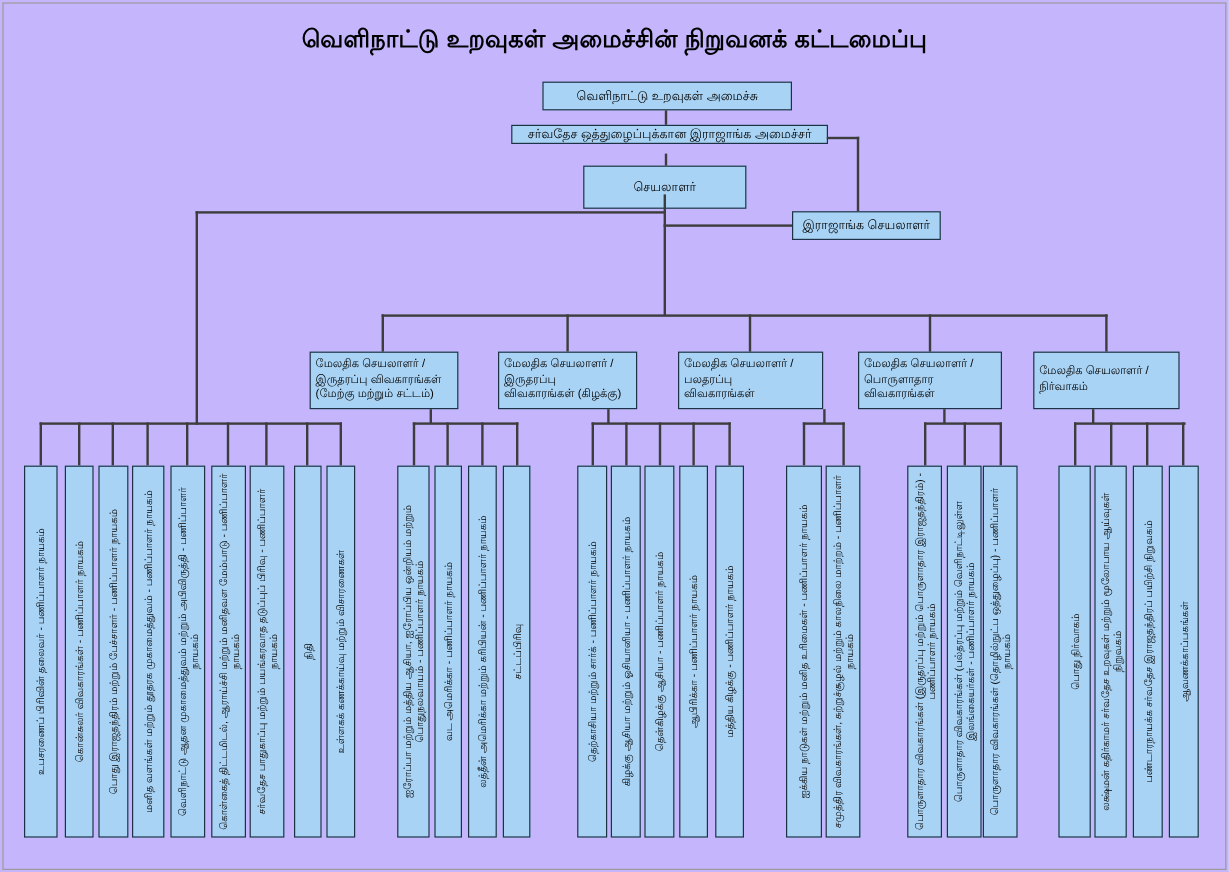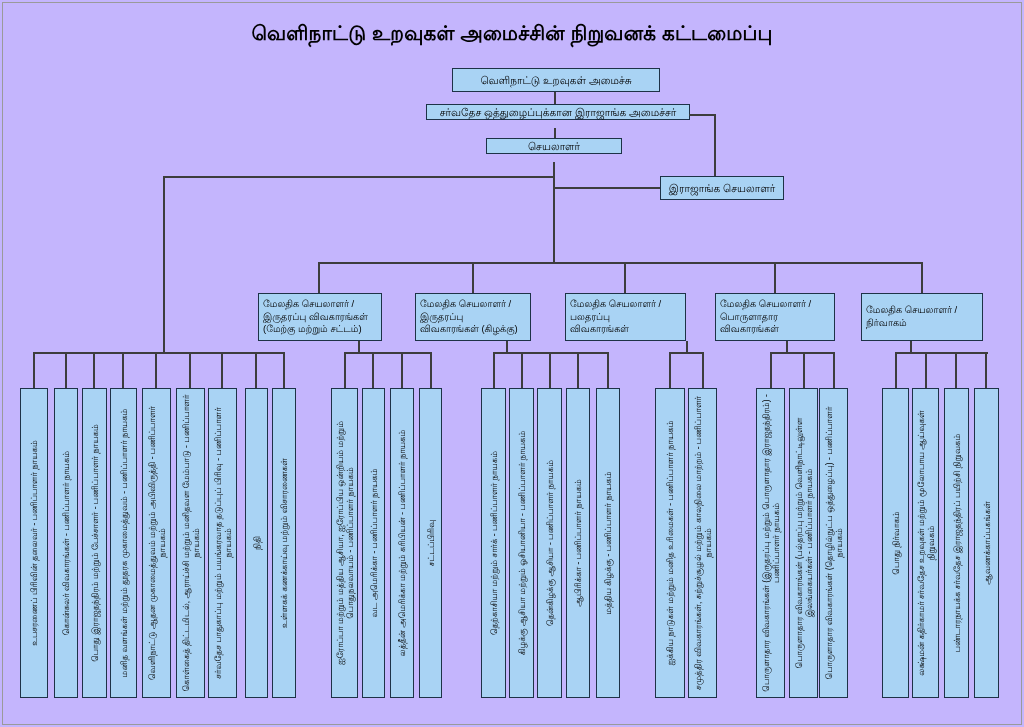--- a/index.html
+++ b/index.html
@@ -45,7 +45,7 @@
 
   <div class="box" style="left:452px;top:68px;width:208px;height:24px;">வெளிநாட்டு உறவுகள் அமைச்சு</div>
   <div class="box" style="left:426px;top:104px;width:264px;height:16px;">சர்வதேச ஒத்துழைப்புக்கான இராஜாங்க அமைச்சர்</div>
-  <div class="box" style="left:486px;top:138px;width:136px;height:16px;">செயலாளர்</div>
+  <div class="box" style="left:486px;top:138px;width:136px;height:36px;">செயலாளர்</div>
   <div class="box" style="left:660px;top:176px;width:124px;height:24px;">இராஜாங்க செயலாளர்</div>
 
   <div class="box div-box" style="left:258px;top:293px;width:124px;height:48px;">மேலதிக செயலாளர் /

